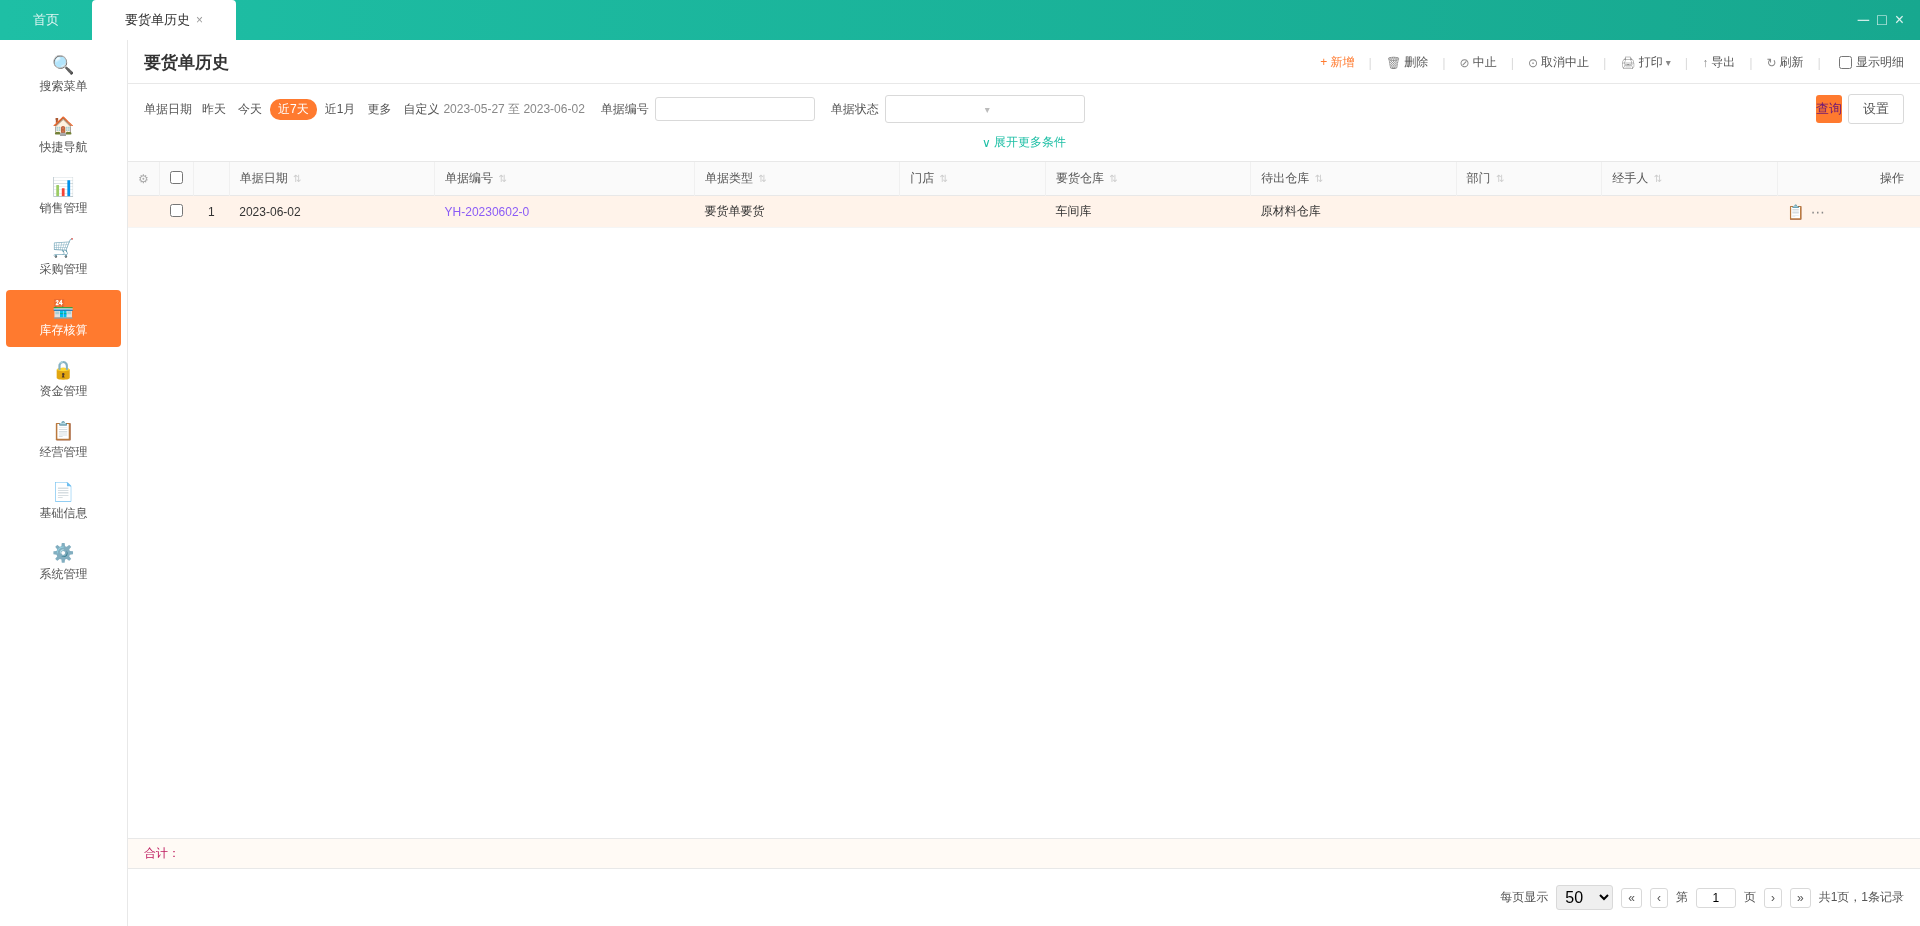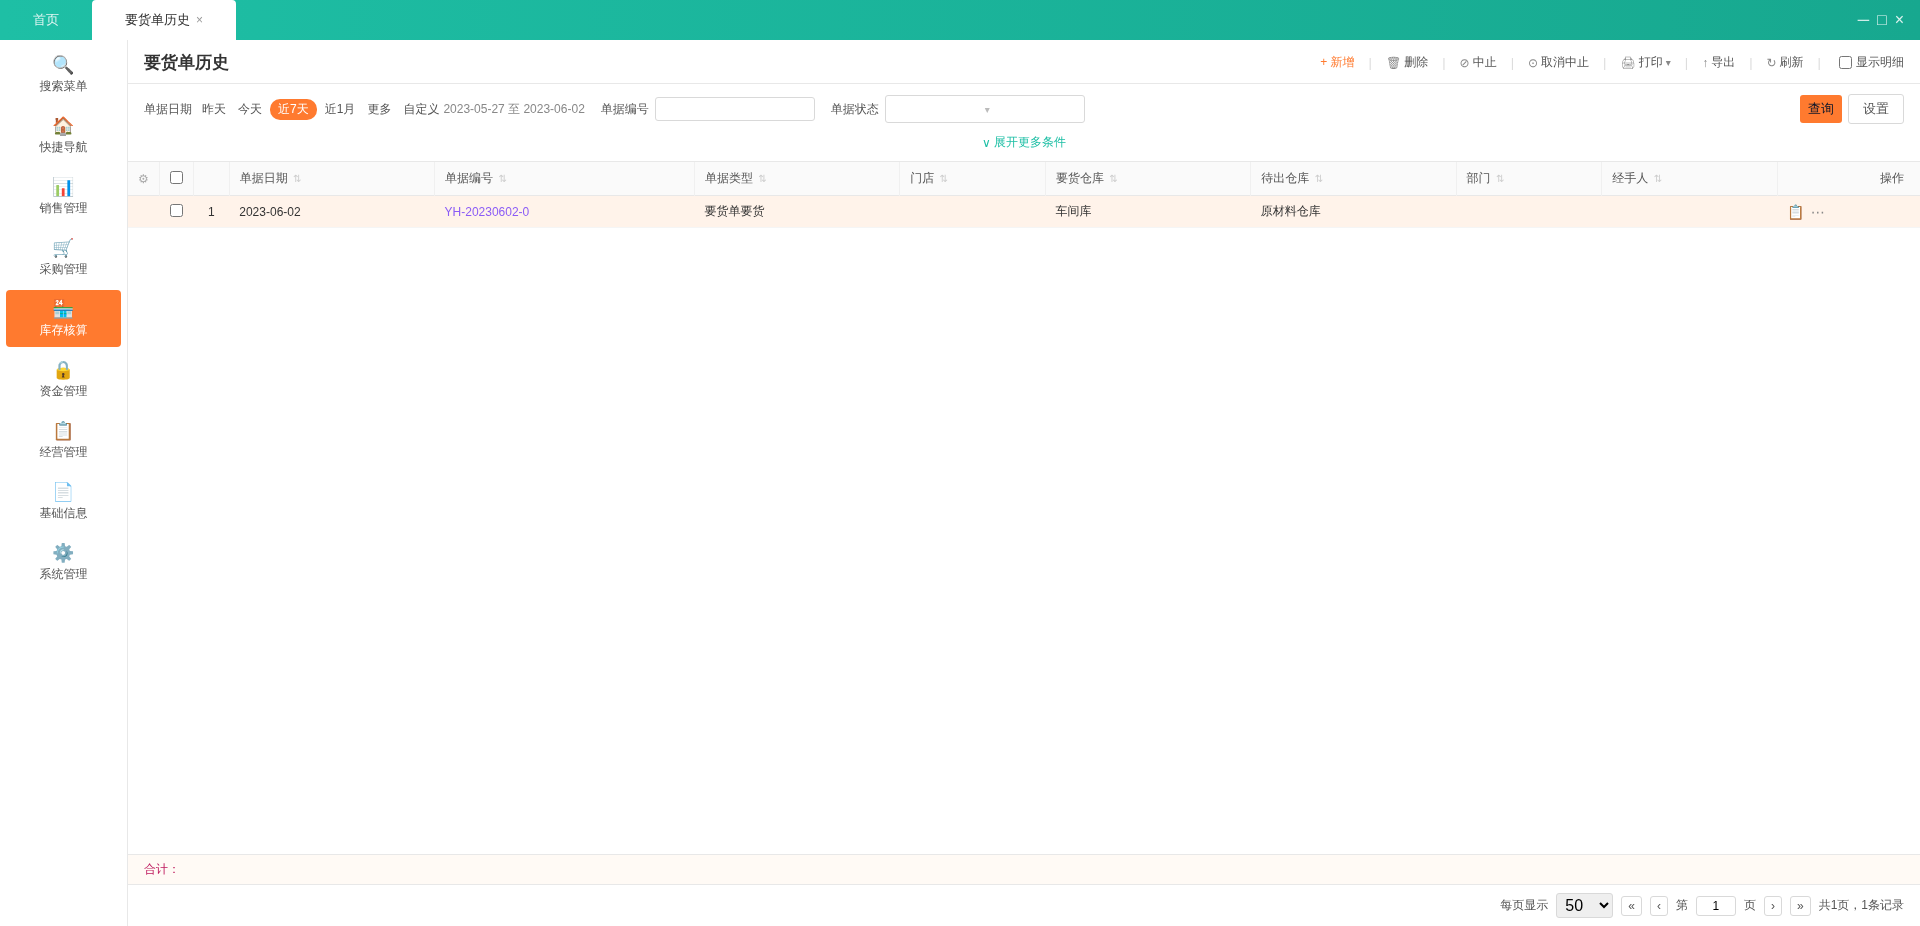--- a/index.html
+++ b/index.html
@@ -118,9 +118,9 @@
     }
     .toolbar-btn-primary {
       background: #ff7a2f;
-      color: #0f172a;
+      color: #701a75;
       border: none;
-      padding: 5px 8px;
+      padding: 5px 0;
       border-radius: 3px;
       cursor: pointer;
       font-size: 13px;

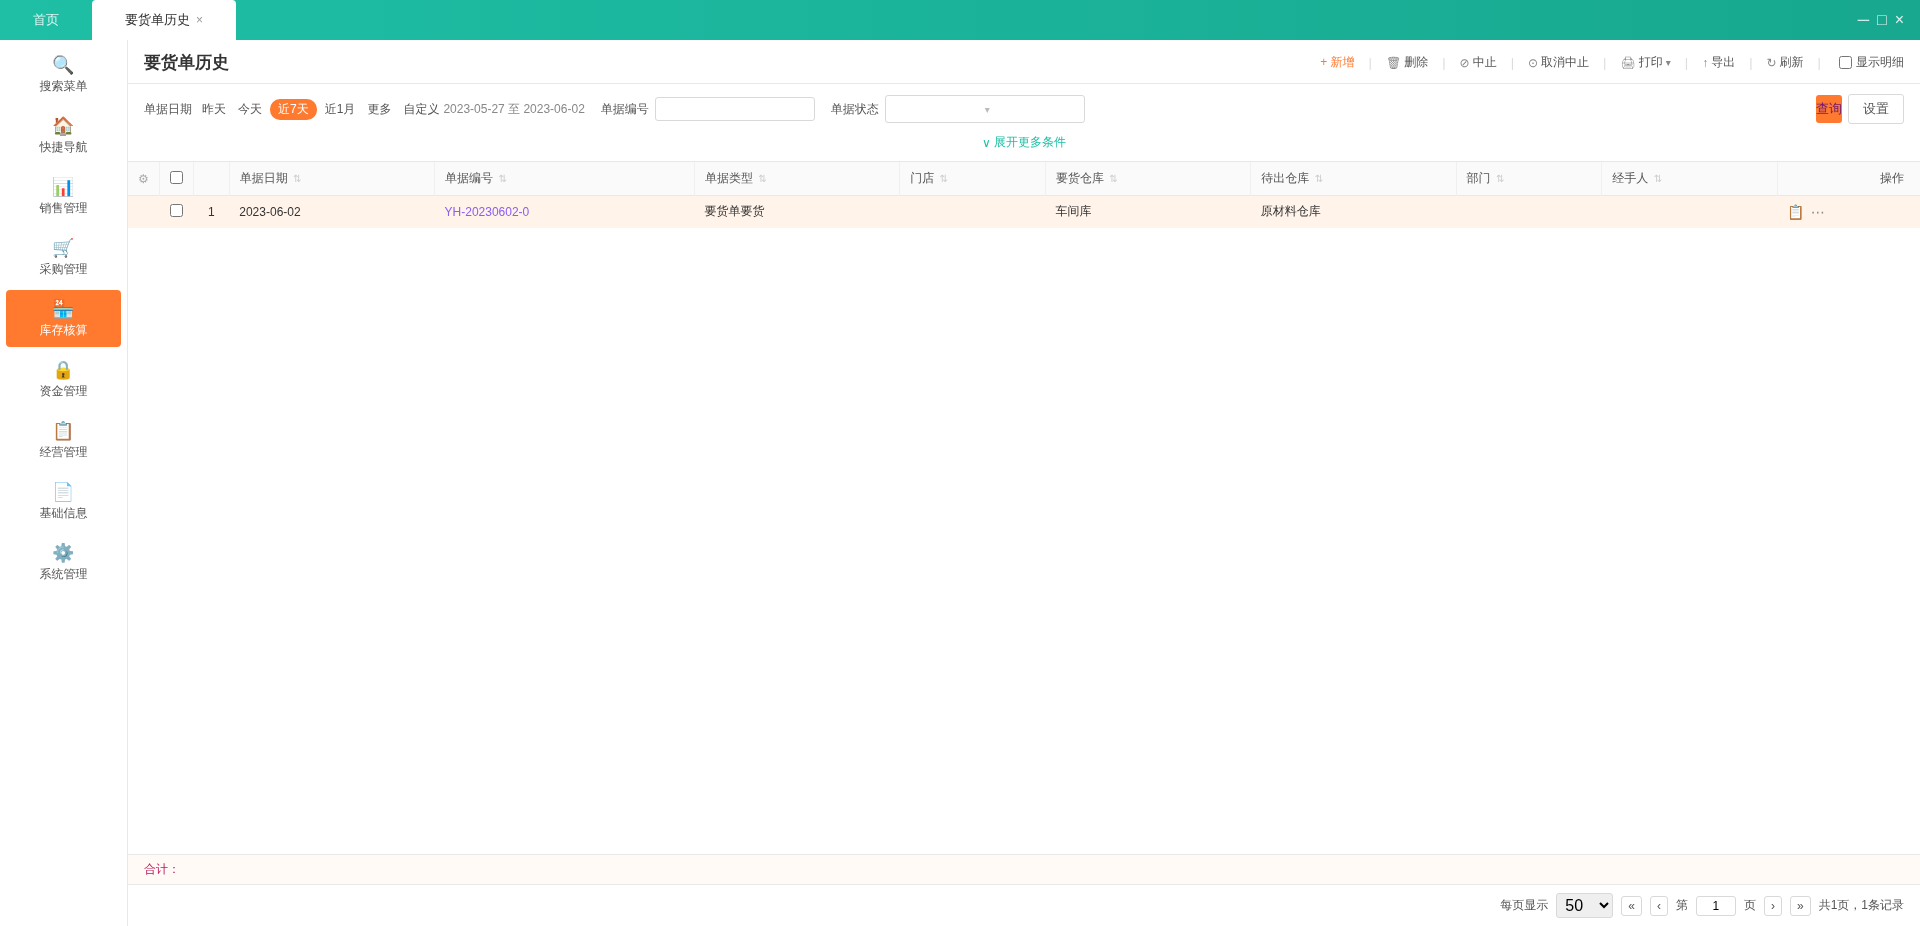--- a/index.html
+++ b/index.html
@@ -281,7 +281,7 @@
       display: flex;
       align-items: center;
       justify-content: flex-end;
-      padding: 8px 16px;
+      padding: 16px 16px;
       background: #fff;
       border-top: 1px solid #e8e8e8;
       font-size: 12px;

